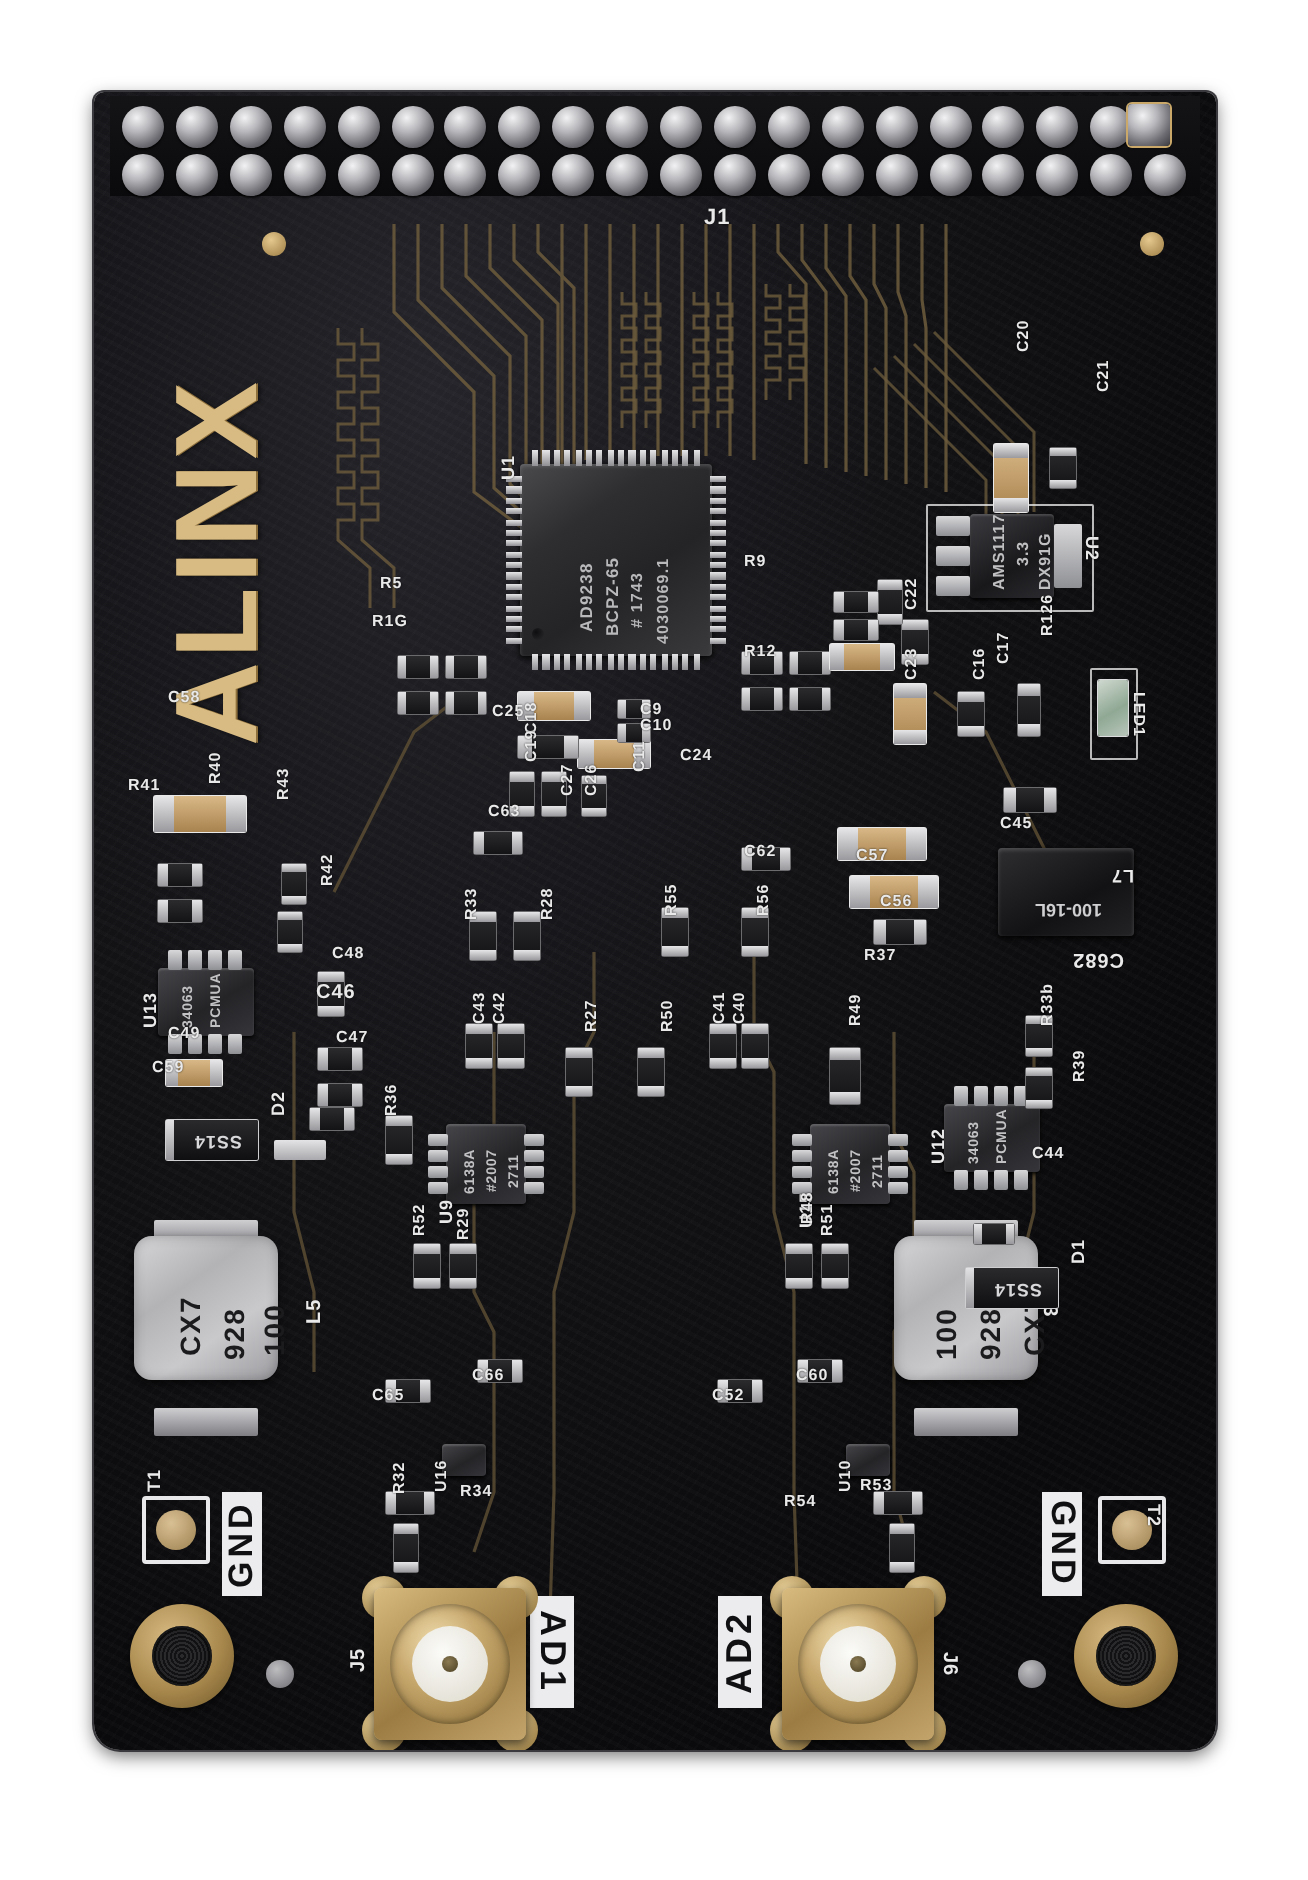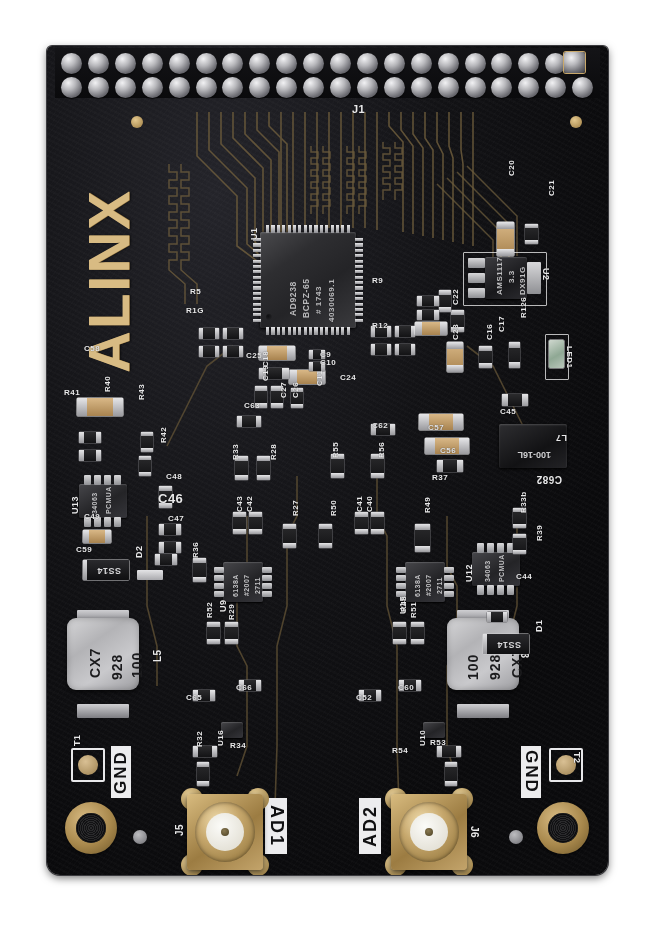--- a/index.html
+++ b/index.html
@@ -824,7 +824,7 @@
         <div class="silk" style="left: 37px; top: 467px; font-size: 8px;">C49</div>
         <div class="silk" style="left: 29px; top: 500px; font-size: 8px;">C59</div>
         <div class="silk" style="left: 119px; top: 427px; font-size: 8px;">C48</div>
-        <div class="silk" style="left: 111px; top: 446px; font-size: 13px;">C46</div>
+        <div class="silk" style="left: 111px; top: 446px; font-size: 10px;">C46</div>
         <div class="silk" style="left: 121px; top: 469px; font-size: 8px;">C47</div>
         <div class="silk" style="left: 199px; top: 306px; font-size: 8px;">C25</div>
         <div class="silk rot90" style="left: 215px; top: 321px; font-size: 8px;">C18</div>

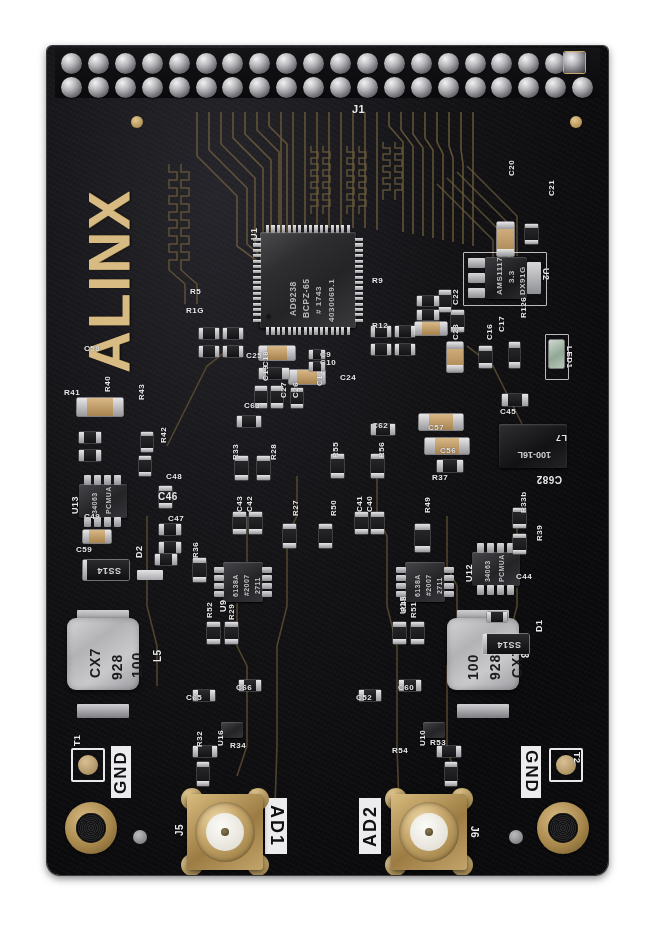--- a/index.html
+++ b/index.html
@@ -822,7 +822,7 @@
         <div class="silk rot90" style="left: 473px; top: 272px; font-size: 8px;">R126</div>
         <div class="silk" style="left: 37px; top: 299px; font-size: 8px;">C58</div>
         <div class="silk" style="left: 37px; top: 467px; font-size: 8px;">C49</div>
-        <div class="silk" style="left: 29px; top: 500px; font-size: 8px;">C59</div>
+        <div class="silk" style="left: 29px; top: 484px; font-size: 8px;">C59</div>
         <div class="silk" style="left: 119px; top: 427px; font-size: 8px;">C48</div>
         <div class="silk" style="left: 111px; top: 446px; font-size: 10px;">C46</div>
         <div class="silk" style="left: 121px; top: 469px; font-size: 8px;">C47</div>

